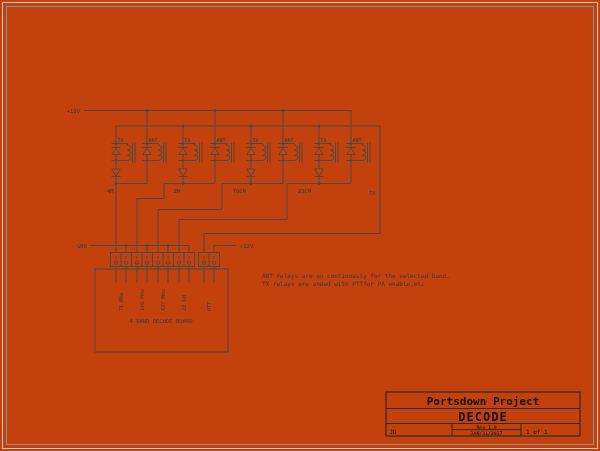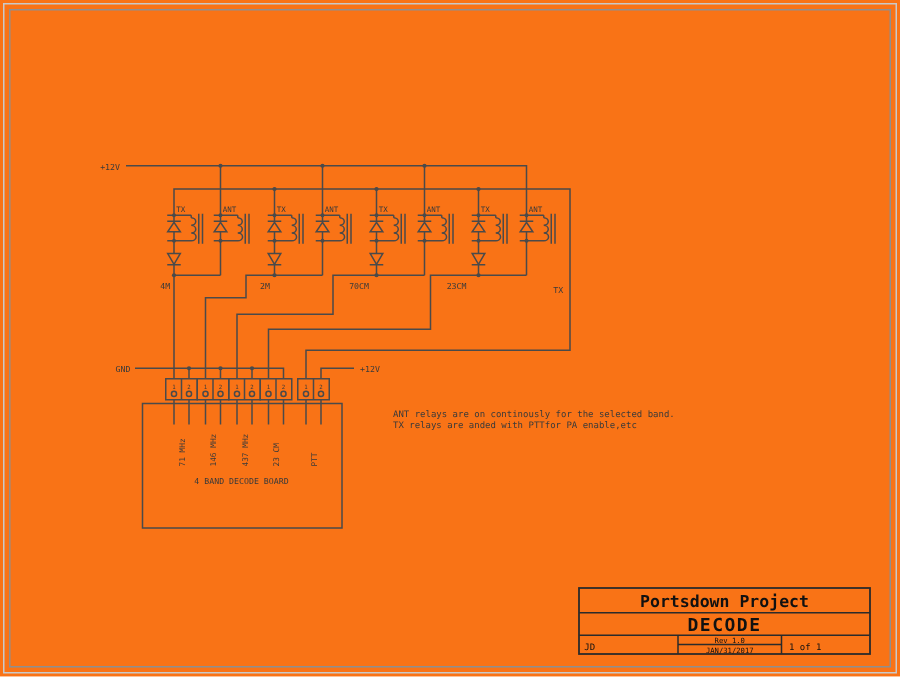--- a/index.html
+++ b/index.html
@@ -7,7 +7,7 @@
     position: relative;
     width: 600px;
     height: 451px;
-    background: #f97316;
+    background: #c2410c;
     font-family: "DejaVu Sans Mono", "Liberation Mono", monospace;
     overflow: hidden;
   }

